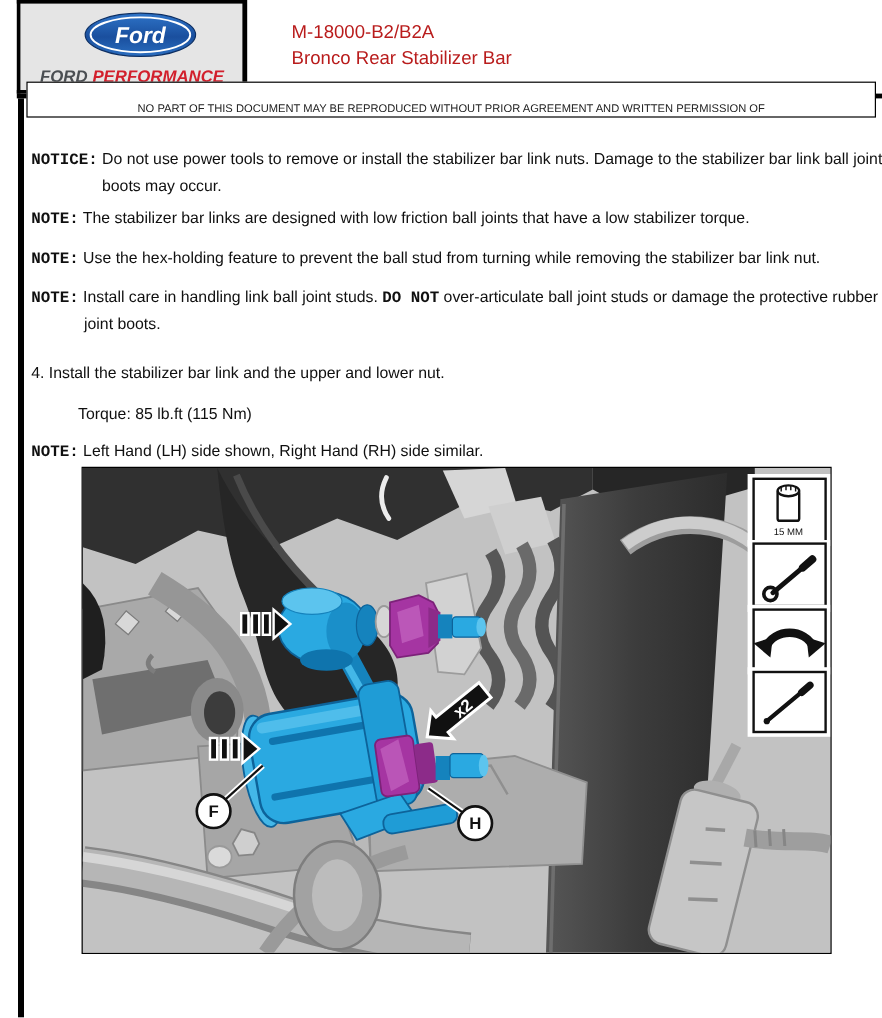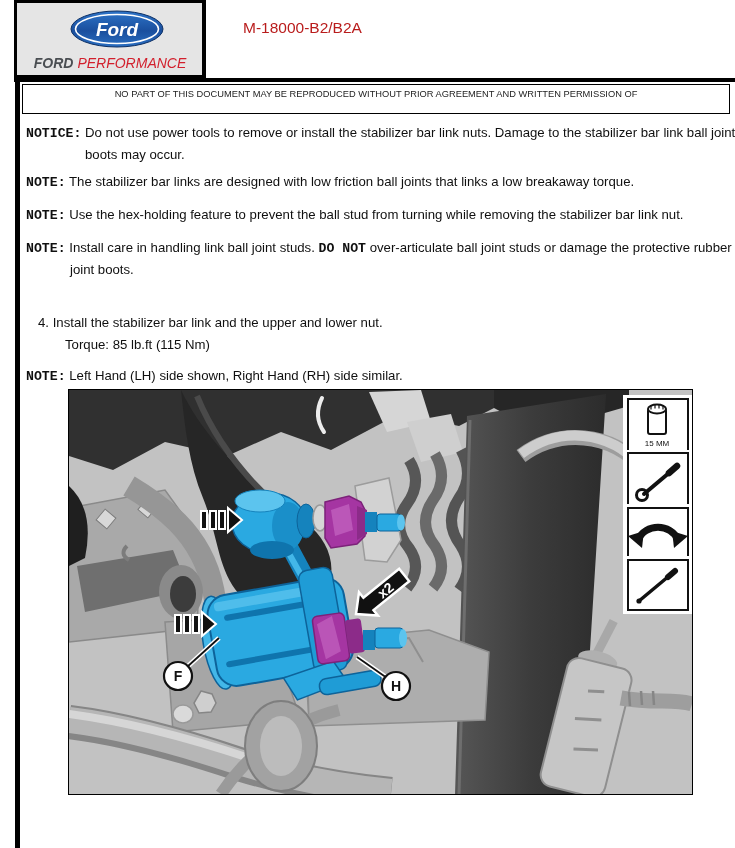--- a/index.html
+++ b/index.html
@@ -57,6 +57,7 @@
 <div class="abs header-divider"></div>
 <div class="abs title-block">
   <div>M-18000-B2/B2A</div>
+  <div>Bronco Rear Stabilizer Bar</div>
 </div>
 <div class="abs top-rule"></div>
 <div class="abs left-bar"></div>

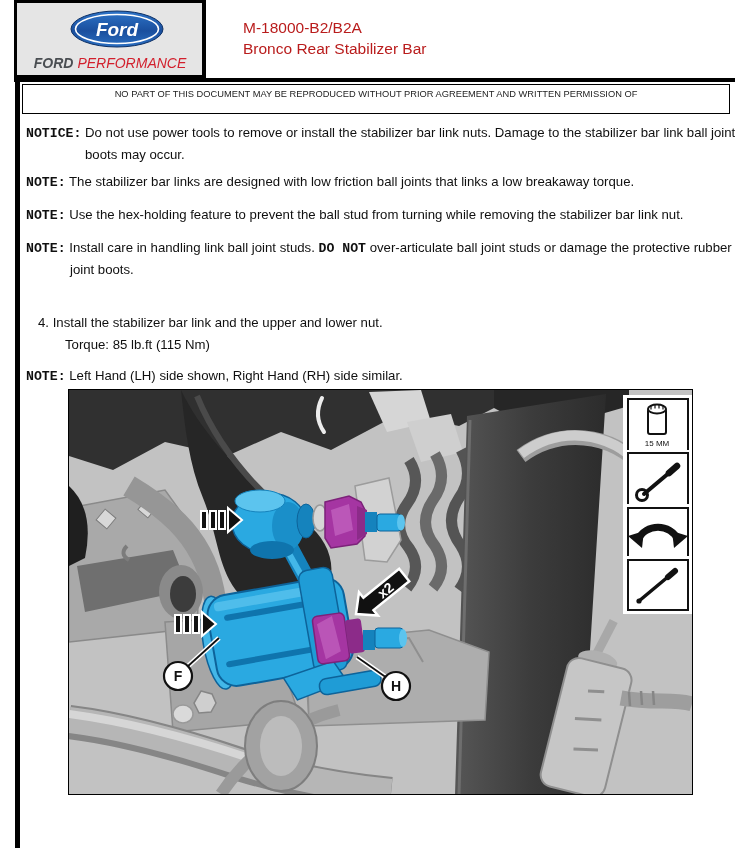--- a/index.html
+++ b/index.html
@@ -13,7 +13,7 @@
   .ford-oval-wrap{left:53px;top:7px;width:94px;height:38px;}
   .brand-line{left:0;bottom:4px;width:100%;text-align:center;font-style:italic;font-size:14px;letter-spacing:0;white-space:nowrap;}
   .brand-ford{color:#4a4e52;font-weight:600;margin-right:4px;}
-  .brand-perf{color:#d21f2c;font-weight:normal;}
+  .brand-perf{color:#d21f2c;font-weight:bold;}
   .title-block{left:215px;top:17px;font-size:15.5px;line-height:21px;color:#b91c1c;margin-left:28px;}
   .top-rule{left:14px;top:78px;width:721px;height:4px;background:#000;}
   .left-bar{left:15px;top:82px;width:5px;height:766px;background:#000;}

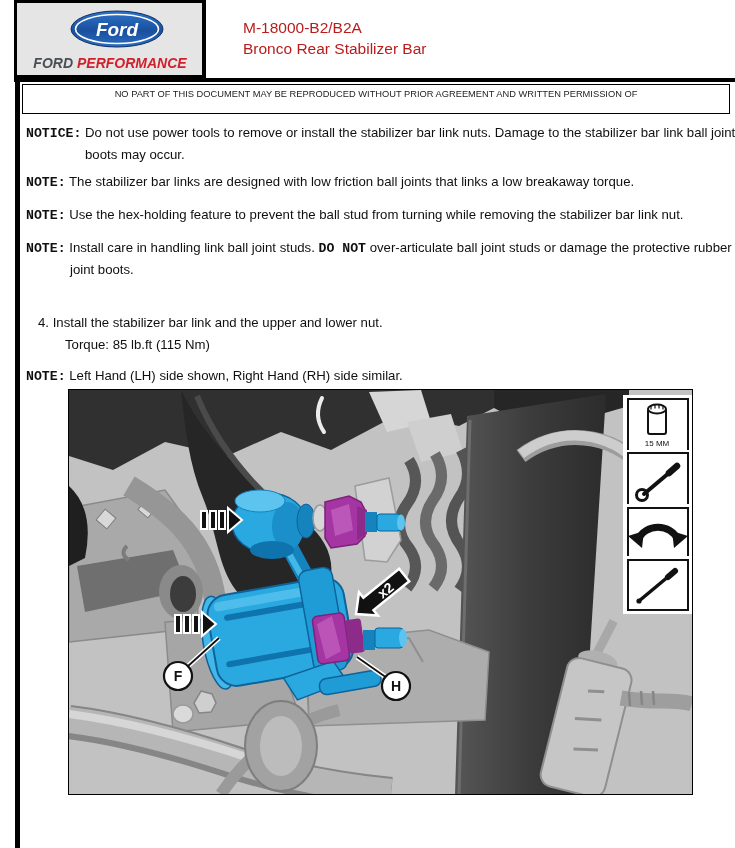--- a/index.html
+++ b/index.html
@@ -19,8 +19,8 @@
   .left-bar{left:15px;top:82px;width:5px;height:766px;background:#000;}
 
   
-  .copyright-box{left:22px;top:84px;width:708px;height:30px;border:1.5px solid #000;background:#fff;
-                 text-align:center;font-size:9.3px;line-height:13px;padding-top:3px;box-sizing:border-box;color:#222;}
+  .copyright-box{left:22px;top:68px;width:708px;height:30px;border:1.5px solid #000;background:#fff;
+                 text-align:center;font-size:9.3px;line-height:13px;padding-top:15px;box-sizing:border-box;color:#222;}
 
   
   .para{left:26px;width:694px;font-size:13.2px;line-height:21px;color:#101010;}

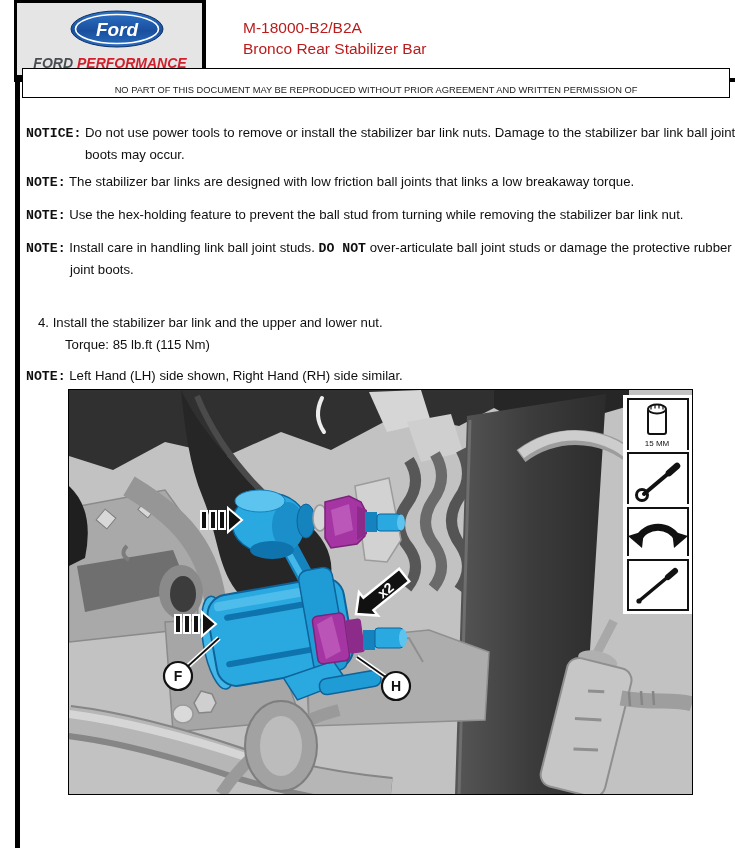--- a/index.html
+++ b/index.html
@@ -68,7 +68,7 @@
 
 <p class="abs para hang59" style="top:122px;margin:0;"><span class="blab">NOTICE:</span> <span>Do not use power tools to remove or install the stabilizer bar link nuts. Damage to the stabilizer bar link ball joints and boots may occur.</span><span class="blab"></span><span></span></p>
 
-<p class="abs para hang44" style="top:171px;margin:0;"><span class="blab">NOTE:</span> <span>The stabilizer bar links are designed with low friction ball joints that links a low breakaway torque.</span><span class="blab"></span><span></span></p>
+<p class="abs para hang44" style="top:171px;margin:0;"><span class="blab">NOTE:</span> <span>The stabilizer bar links are designed with low friction ball joints that have a low stabilizer torque.</span><span class="blab"></span><span></span></p>
 
 <p class="abs para hang44" style="top:204px;margin:0;"><span class="blab">NOTE:</span> <span>Use the hex-holding feature to prevent the ball stud from turning while removing the stabilizer bar link nut.</span><span class="blab"></span><span></span></p>
 

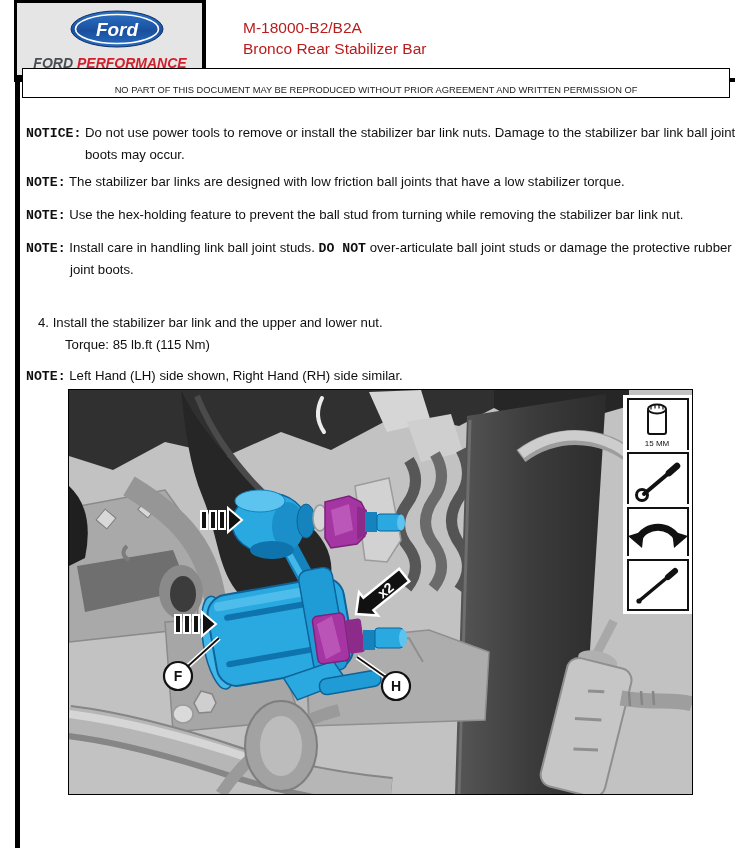--- a/index.html
+++ b/index.html
@@ -74,7 +74,7 @@
 
 <p class="abs para hang44" style="top:237px;margin:0;"><span class="blab">NOTE:</span> <span>Install care in handling link ball joint studs. </span><span class="blab">DO NOT</span><span> over-articulate ball joint studs or damage the protective rubber ball joint boots.</span></p>
 
-<p class="abs para" style="top:300px;margin:12px;">4. Install the stabilizer bar link and the upper and lower nut.</p>
+<p class="abs para" style="top:300px;margin:0;">4. Install the stabilizer bar link and the upper and lower nut.</p>
 <p class="abs para" style="top:334px;left:65px;margin:0;">Torque: 85 lb.ft (115 Nm)</p>
 <p class="abs para hang44" style="top:365px;margin:0;"><span class="blab">NOTE:</span> <span>Left Hand (LH) side shown, Right Hand (RH) side similar.</span></p>
 

